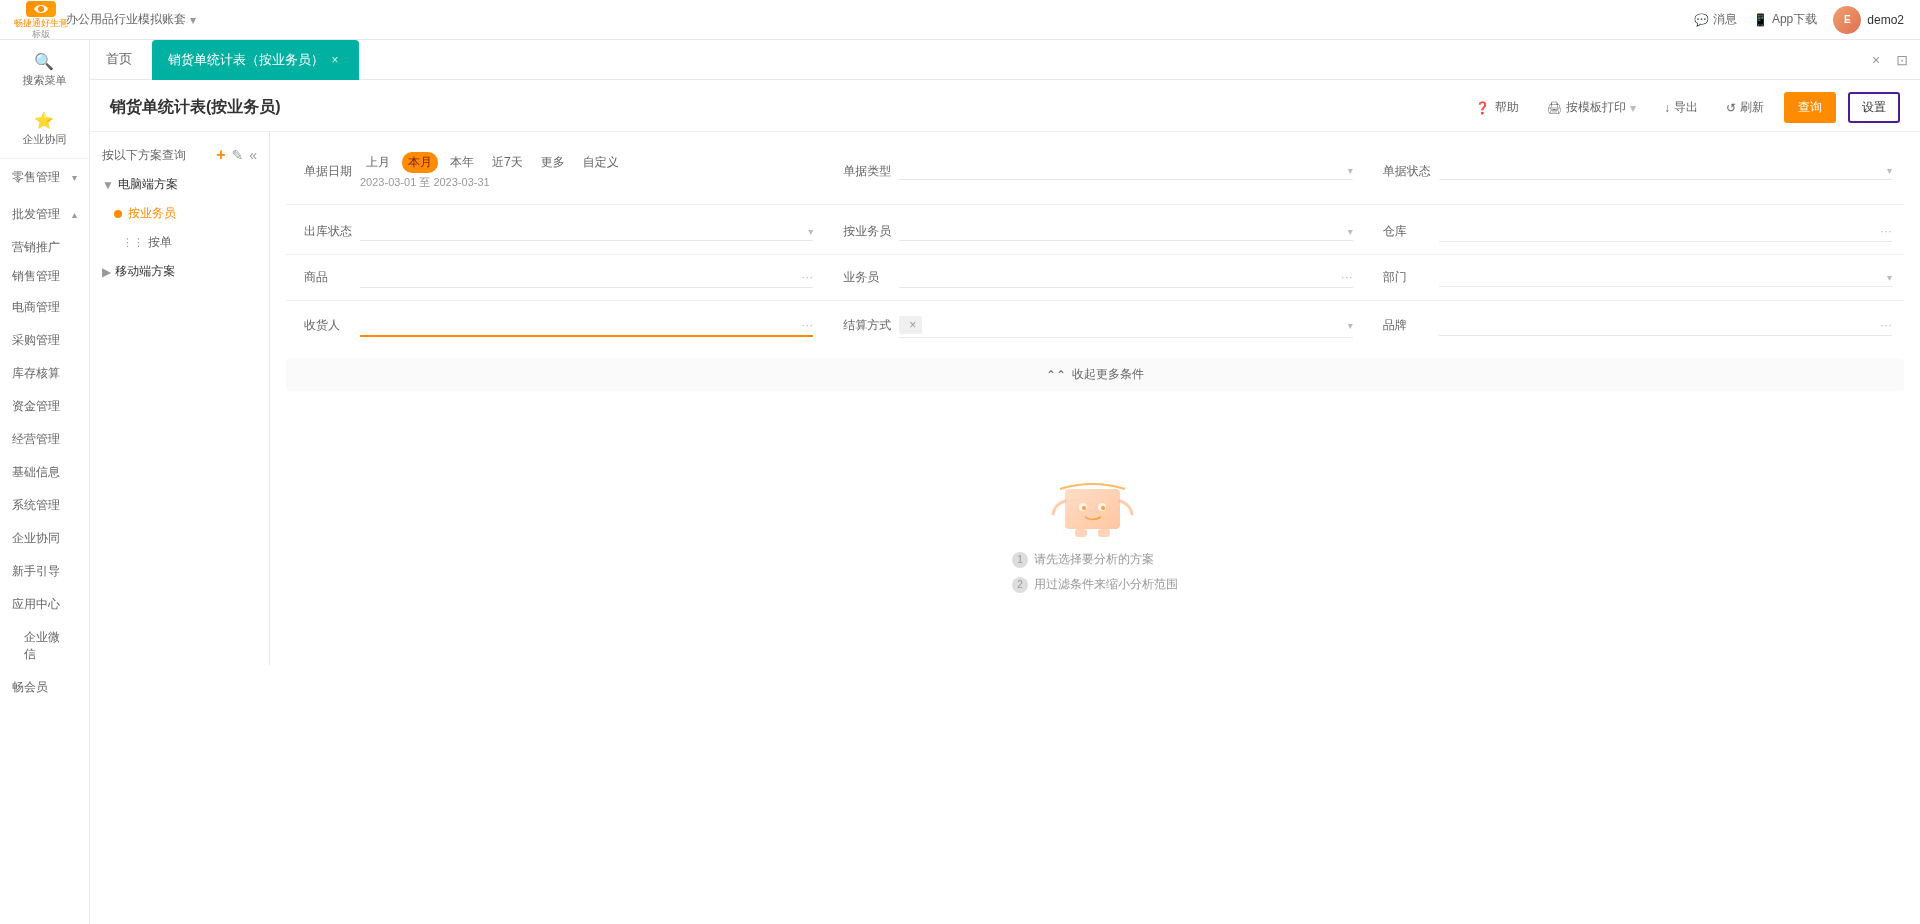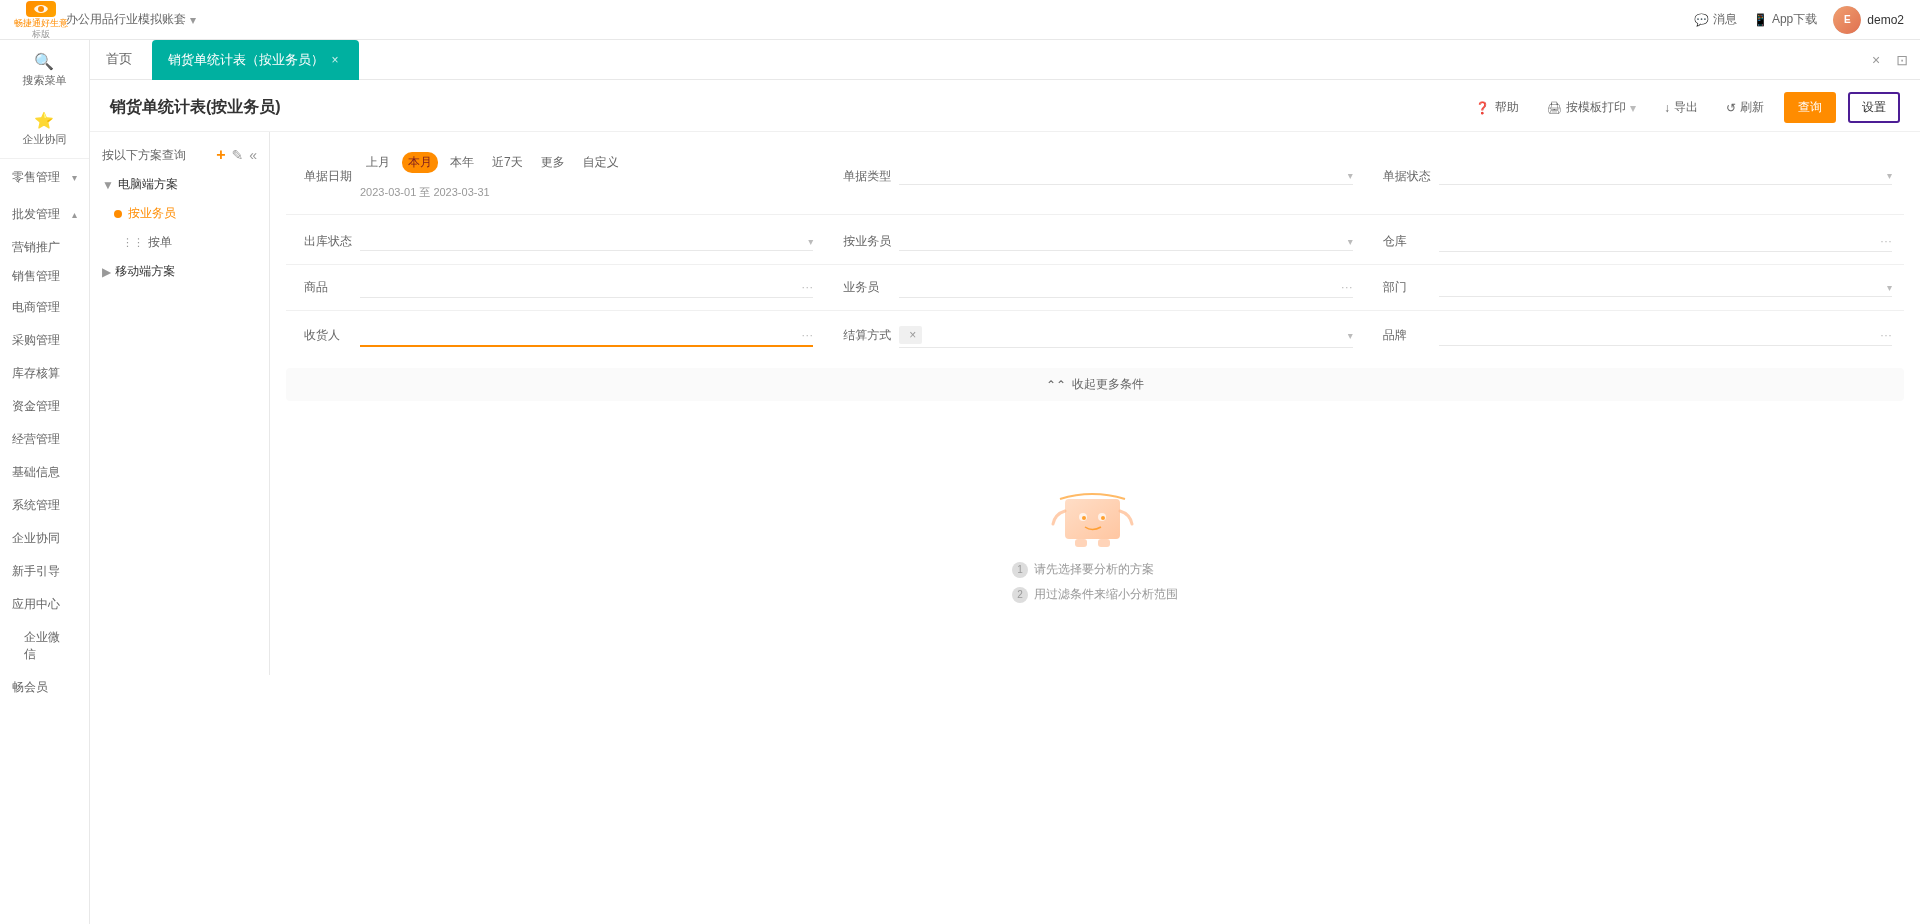--- a/index.html
+++ b/index.html
@@ -273,7 +273,7 @@
               <div style="display:grid;grid-template-columns:1fr 1fr 1fr;border-bottom:1px solid #f0f0f0;padding-bottom:6px;margin-bottom:4px;">
                 <div class="filter-item">
                   <span class="filter-item-label">单据日期</span>
-                  <div style="display:flex;flex-direction:column;flex:1;gap:12px;">
+                  <div style="display:flex;flex-direction:column;flex:1;gap:2px;">
                     <div class="date-filter-row">
                       <span class="date-tab">上月</span>
                       <span class="date-tab active">本月</span>

